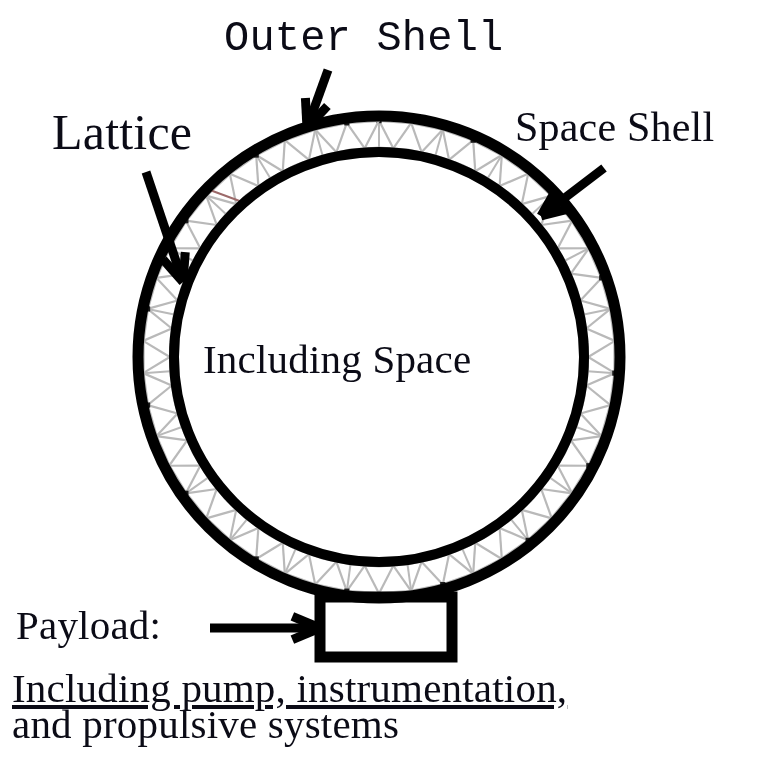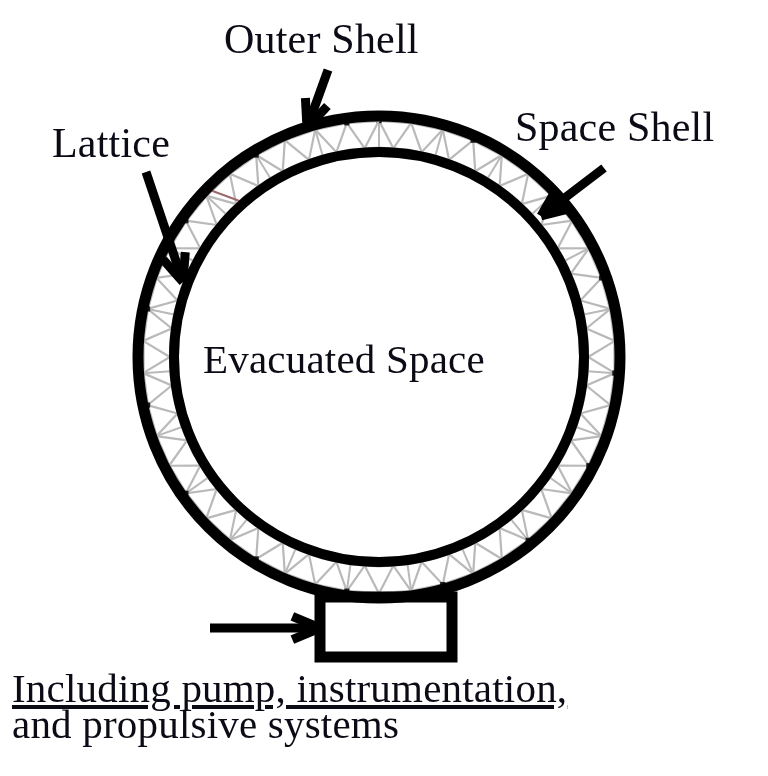--- a/index.html
+++ b/index.html
@@ -41,6 +41,7 @@
     left: 224px;
     top: 18px;
     font-size: 42px;
+    font-family: Liberation Mono, monospace;
   }
   #label-lattice {
     left: 52px;

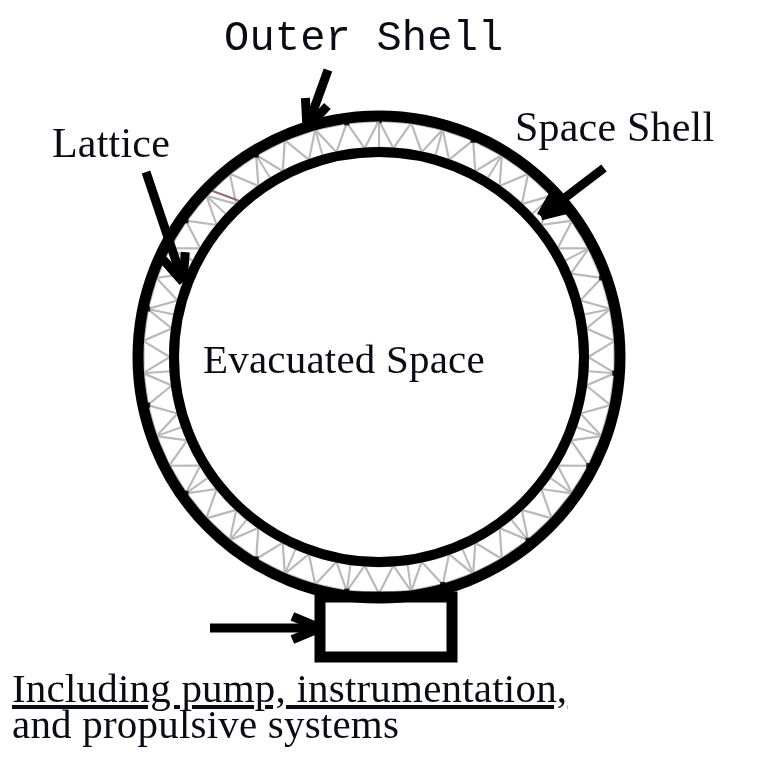--- a/index.html
+++ b/index.html
@@ -45,8 +45,8 @@
   }
   #label-lattice {
     left: 52px;
-    top: 122px;
-    font-size: 42px;
+    top: 107px;
+    font-size: 50px;
   }
   #label-inner-shell {
     left: 515px;

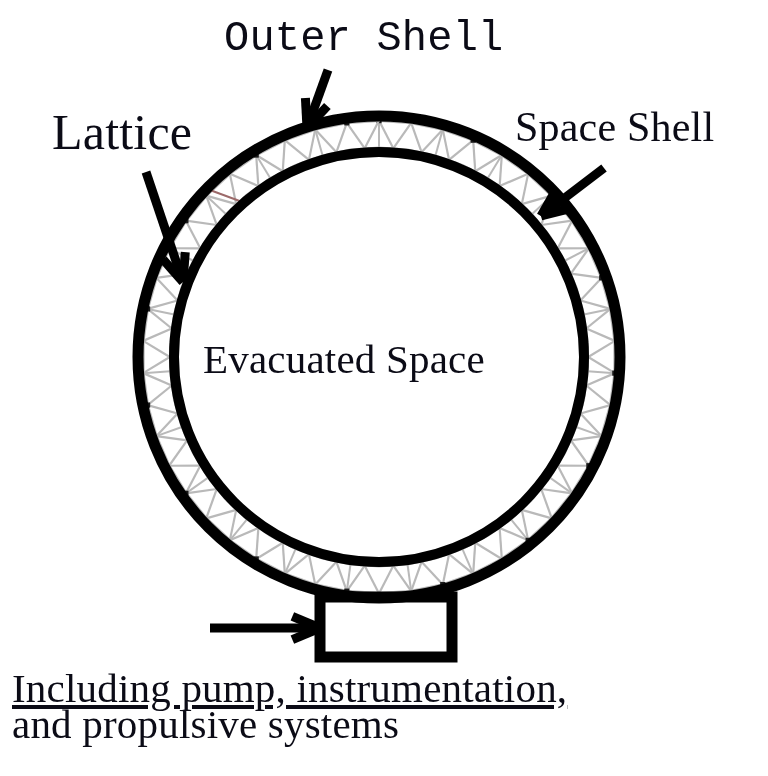--- a/index.html
+++ b/index.html
@@ -349,7 +349,7 @@
 
   <div class="label" id="label-inner-shell">Space Shell</div>
 
-  <div class="label" id="label-evacuated-space">Evacuated Space</div>
+  <div class="label" id="label-evacuated-space">Including Space</div>
 
 
   <div class="label" id="label-caption-line1">Including pump, instrumentation,</div>

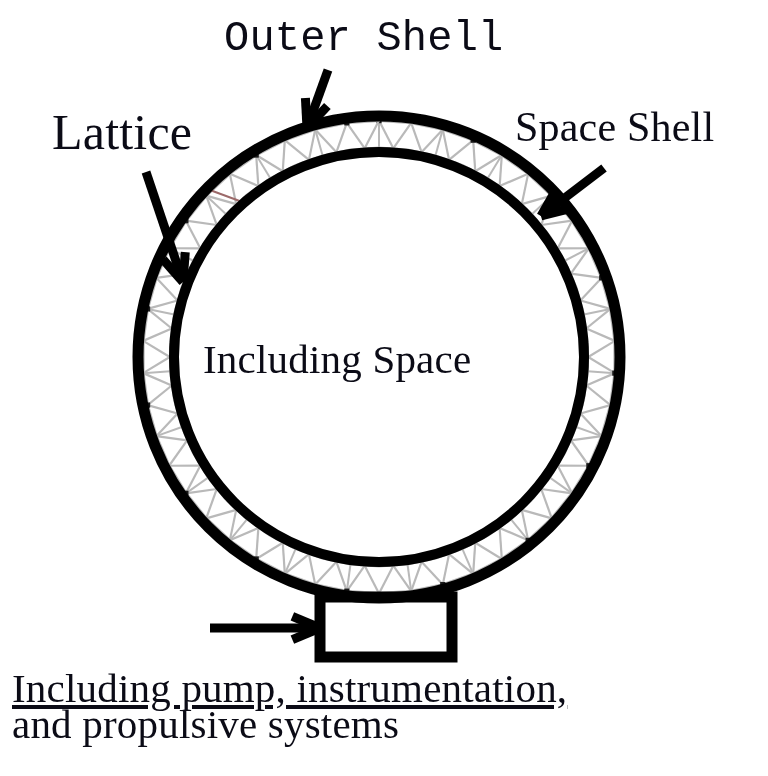--- a/index.html
+++ b/index.html
@@ -351,6 +351,7 @@
 
   <div class="label" id="label-evacuated-space">Including Space</div>
 
+  <div class="label" id="label-payload">Payload:</div>
 
   <div class="label" id="label-caption-line1">Including pump, instrumentation,</div>
 

